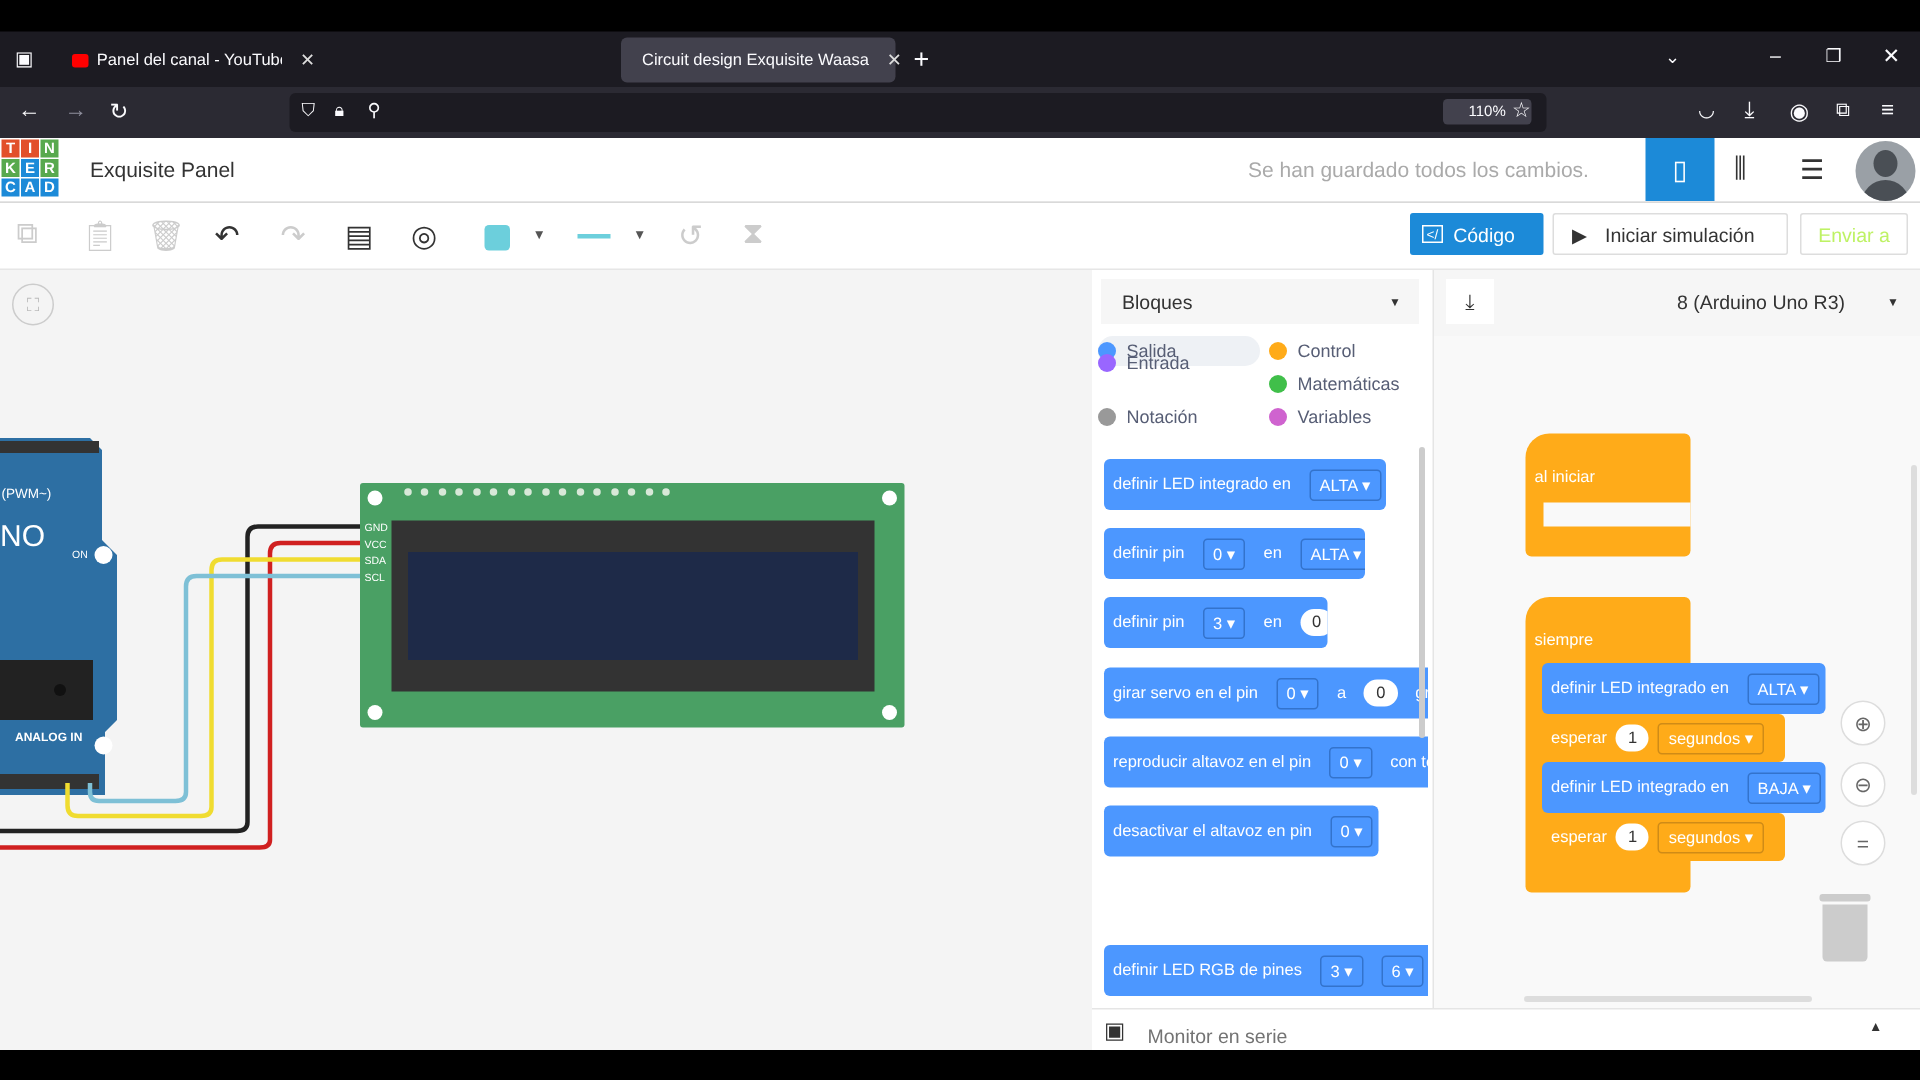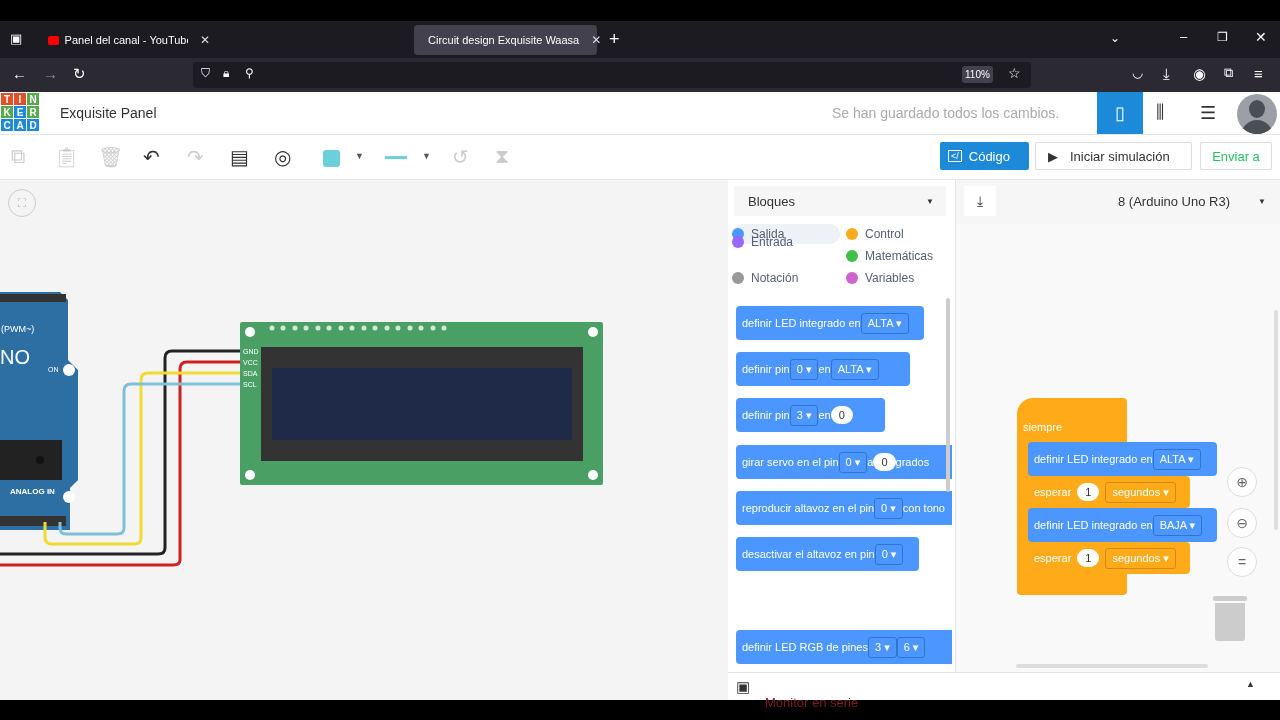--- a/index.html
+++ b/index.html
@@ -61,7 +61,7 @@
   <span class="abs" style="left:8px;top:4px;color:#fbfbfe;font-size:12px">⛉</span>
   <span class="abs" style="left:30px;top:4px;color:#fbfbfe;font-size:12px">🔒︎</span>
   <span class="abs" style="left:52px;top:4px;color:#fbfbfe;font-size:12px">⚲</span>
-  <span class="abs" style="left:769px;top:4px;background:#42414d;color:#fbfbfe;font-size:10px;padding:3px 3px;border-radius:3px">110%</span>
+  <span class="abs" style="left:769px;top:4px;background:#42414d;color:#fbfbfe;font-size:10px;padding:3px 17px;border-radius:3px">110%</span>
   <span class="abs" style="left:815px;top:3px;color:#fbfbfe;font-size:14px">☆</span>
 </div>
 <span class="navicon" style="left:1132px;font-size:13px">◡</span>

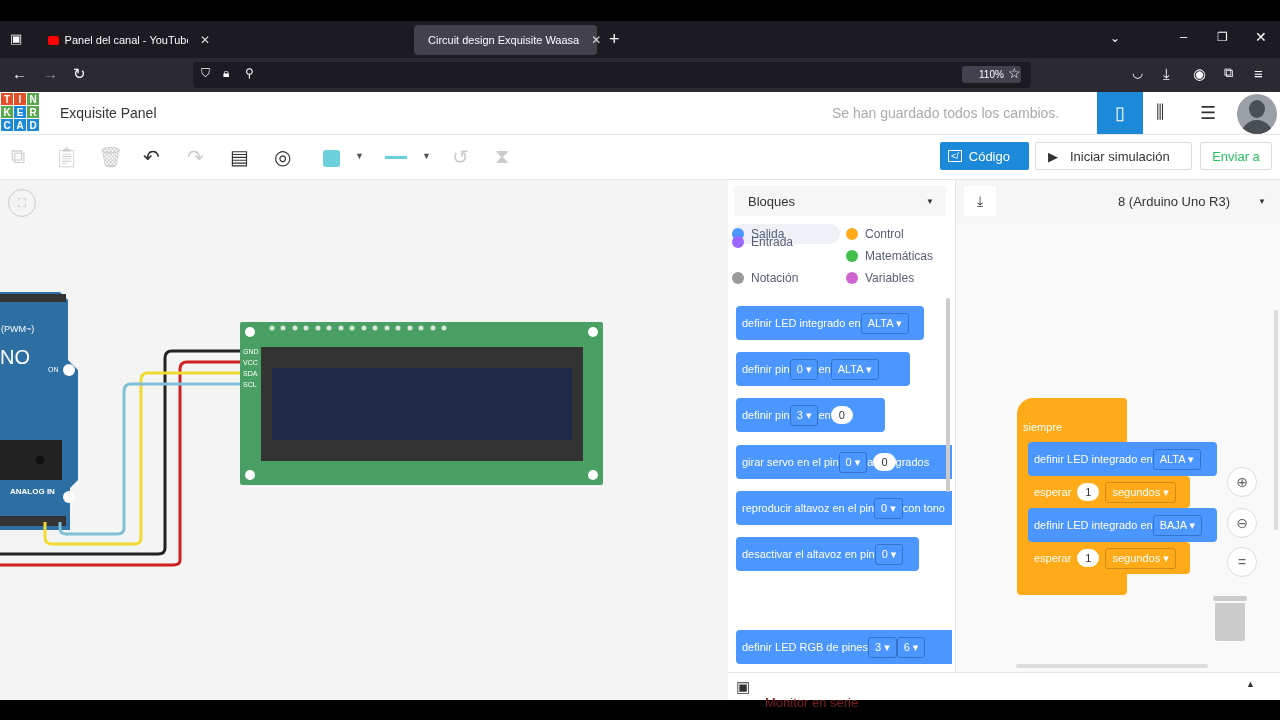--- a/index.html
+++ b/index.html
@@ -121,7 +121,7 @@
   <span>▶</span>
   <span>Iniciar simulación</span>
 </div>
-<div class="abs" style="left:1200px;top:142px;width:72px;height:28px;border:1px solid #ddd;border-radius:2px;display:flex;align-items:center;justify-content:center;font-size:13px;color:#22c55e">Enviar a</div>
+<div class="abs" style="left:1200px;top:142px;width:72px;height:28px;border:1px solid #ddd;border-radius:2px;display:flex;align-items:center;justify-content:center;font-size:13px;color:#bef264">Enviar a</div>
 
 <div id="canvas" class="abs">
   <div class="abs" style="left:8px;top:9px;width:28px;height:28px;border:1px solid #ccc;border-radius:50%;color:#bbb;font-size:12px;display:flex;align-items:center;justify-content:center">⛶</div>

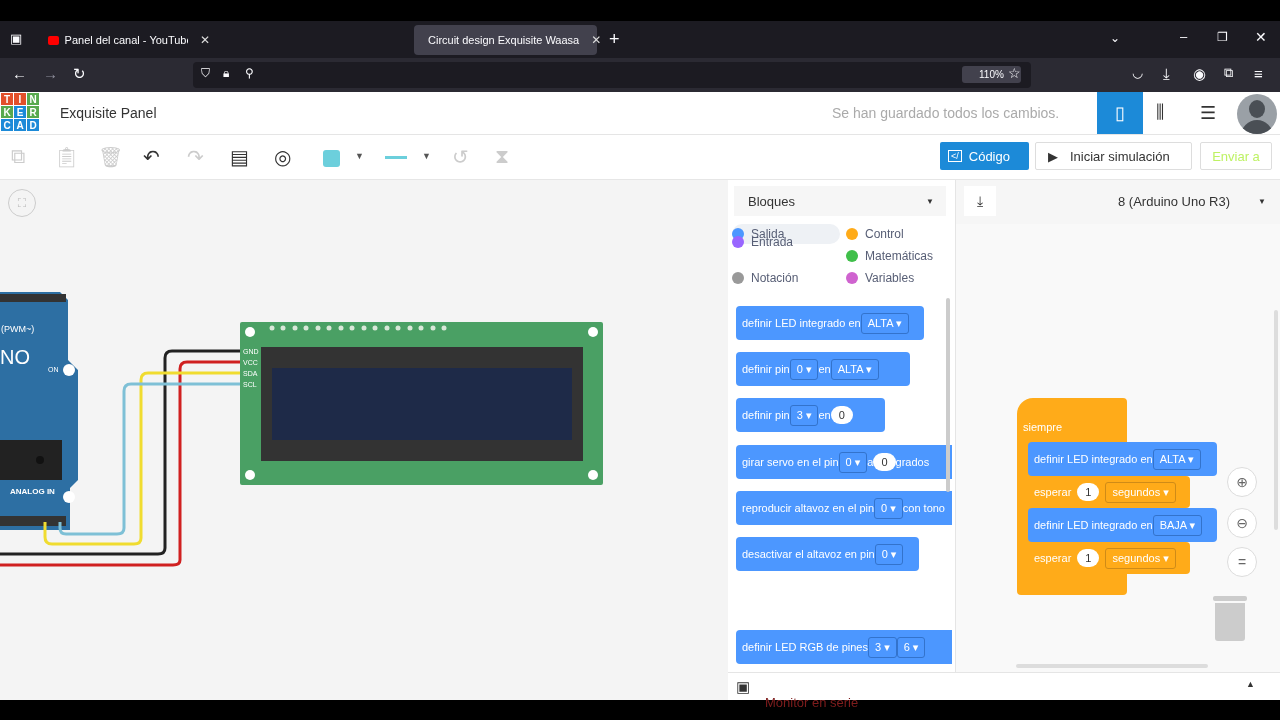--- a/index.html
+++ b/index.html
@@ -22,7 +22,7 @@
 #blocks-panel{left:728px;top:180px;width:228px;height:492px;background:#fff;border-right:1px solid #e5e5e5}
 #workspace{left:956px;top:224px;width:324px;height:448px;background:#f9f9f9}
 #code-header{left:956px;top:180px;width:324px;height:44px;background:#f6f6f6}
-.blk{position:absolute;background:#4c97ff;color:#fff;font-size:11px;height:34px;border-radius:4px;display:flex;align-items:center;padding:0 6px;gap:0;white-space:nowrap;overflow:hidden}
+.blk{position:absolute;background:#4c97ff;color:#fff;font-size:11px;height:34px;border-radius:4px;display:flex;align-items:center;padding:0 6px;gap:12px;white-space:nowrap;overflow:hidden}
 .blk .dd{border:1px solid #3373cc;border-radius:3px;padding:3px 6px;background:#4c97ff}
 .blk .pill{background:#fff;color:#333;border-radius:12px;padding:3px 8px}
 .ctrl{position:absolute;background:#ffab19;color:#fff;font-size:11px}

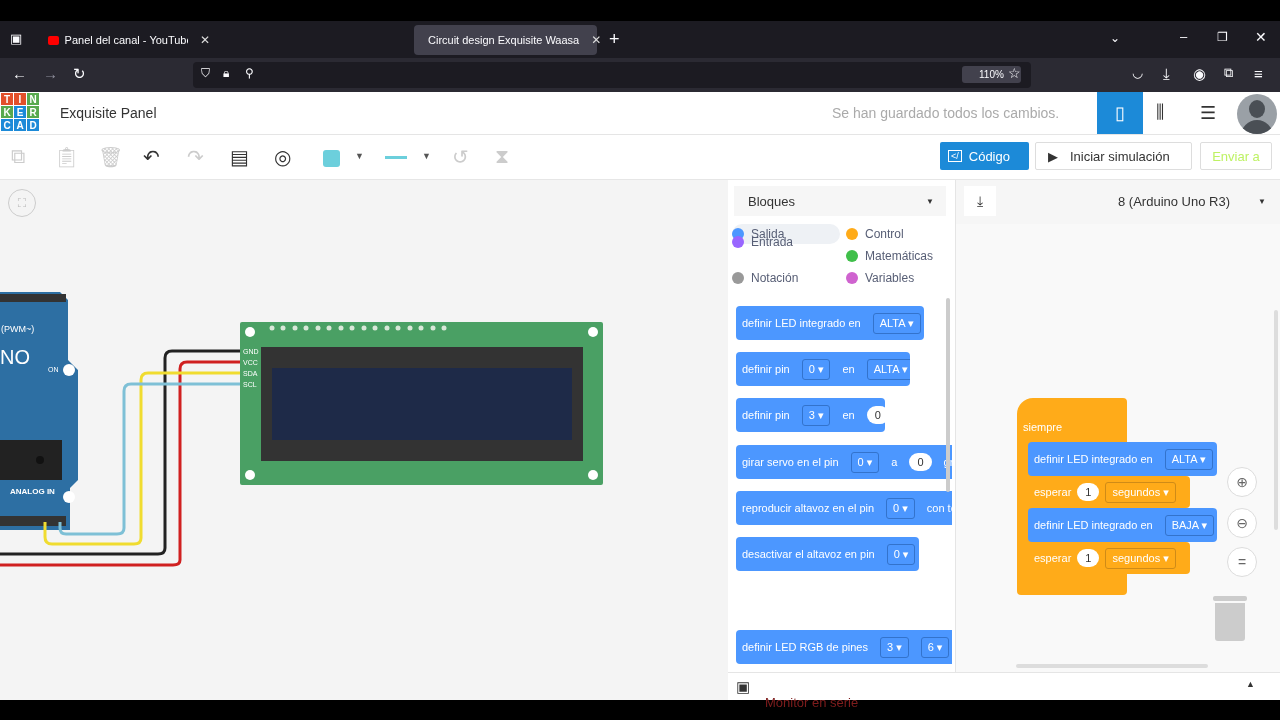--- a/index.html
+++ b/index.html
@@ -259,6 +259,10 @@
 
 <div id="workspace" class="abs">
 
+  <div class="ctrl" style="left:61px;top:65px;width:110px;height:82px;border-radius:16px 4px 4px 4px">
+    <span style="position:absolute;left:6px;top:23px">al iniciar</span>
+    <div style="position:absolute;left:12px;top:46px;width:98px;height:16px;background:#f9f9f9"></div>
+  </div>
 
   <div class="ctrl" style="left:61px;top:174px;width:110px;height:197px;border-radius:16px 4px 4px 4px">
     <span style="position:absolute;left:6px;top:23px">siempre</span>

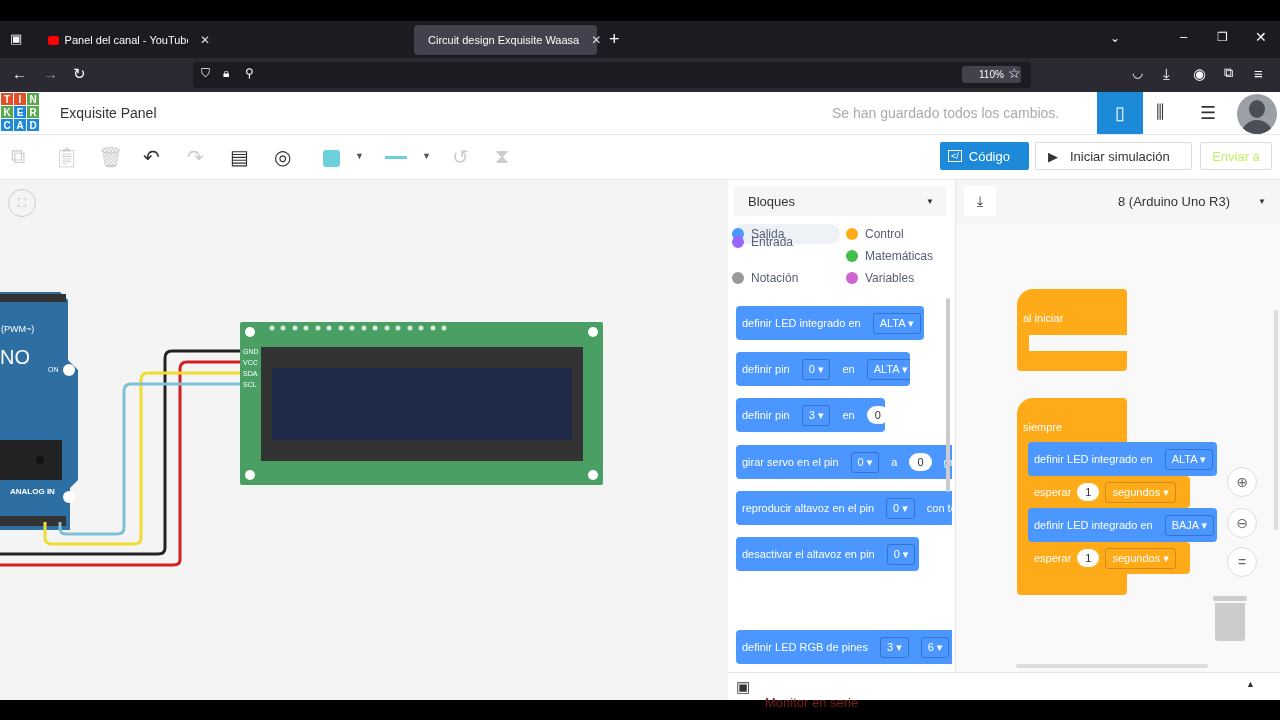--- a/index.html
+++ b/index.html
@@ -298,7 +298,7 @@
 
 <div id="monitor-bar" class="abs">
   <span class="abs" style="left:8px;top:5px;font-size:15px;color:#333">▣</span>
-  <span class="abs" style="left:37px;top:22px;font-size:13px;color:#7f1d1d">Monitor en serie</span>
+  <span class="abs" style="left:37px;top:10px;font-size:13px;color:#737373">Monitor en serie</span>
   <span class="abs" style="left:518px;top:6px;font-size:9px;color:#333">▲</span>
 </div>
 

